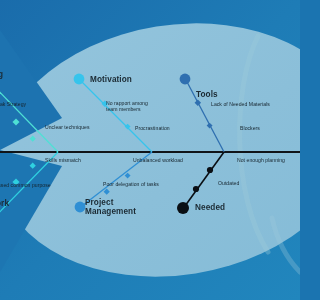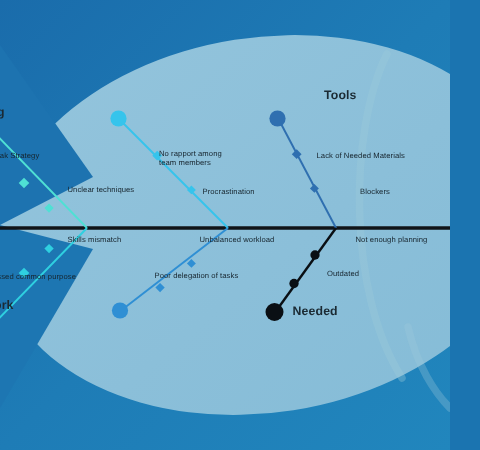--- a/index.html
+++ b/index.html
@@ -130,6 +130,7 @@
 
   <div class="cat-label" style="left:-4px; top:199px;">ork</div>
 
+  <div class="cat-label" style="left:90px; top:75px;">Motivation</div>
 
 
   <div class="cat-label" style="left:196px; top:59px;margin-left:20px;">Tools</div>

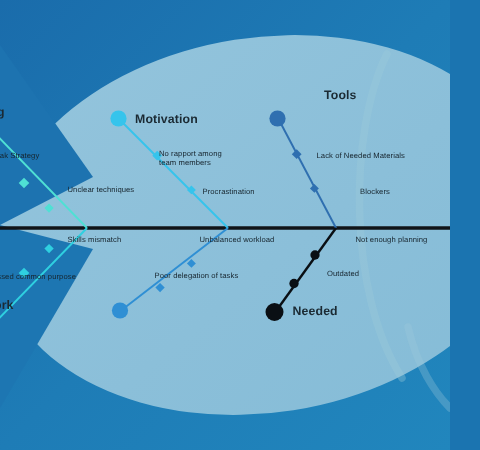--- a/index.html
+++ b/index.html
@@ -133,7 +133,7 @@
   <div class="cat-label" style="left:90px; top:75px;">Motivation</div>
 
 
-  <div class="cat-label" style="left:196px; top:59px;margin-left:20px;">Tools</div>
+  <div class="cat-label" style="left:196px; top:90px;">Tools</div>
 
   <div class="cat-label" style="left:195px; top:203px;">Needed</div>
 

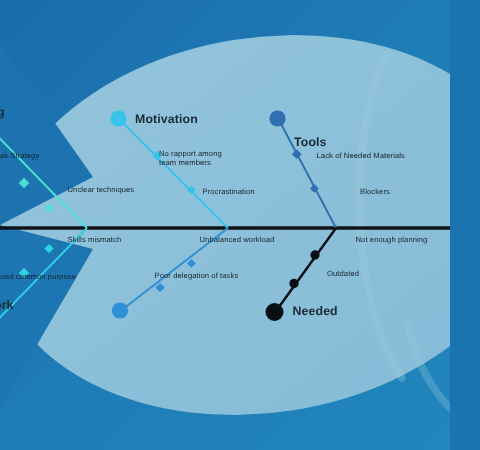--- a/index.html
+++ b/index.html
@@ -132,6 +132,8 @@
 
   <div class="cat-label" style="left:90px; top:75px;">Motivation</div>
 
+  <div class="cat-label" style="left:85px; top:198px;">Project
+Management</div>
 
   <div class="cat-label" style="left:196px; top:90px;">Tools</div>
 

